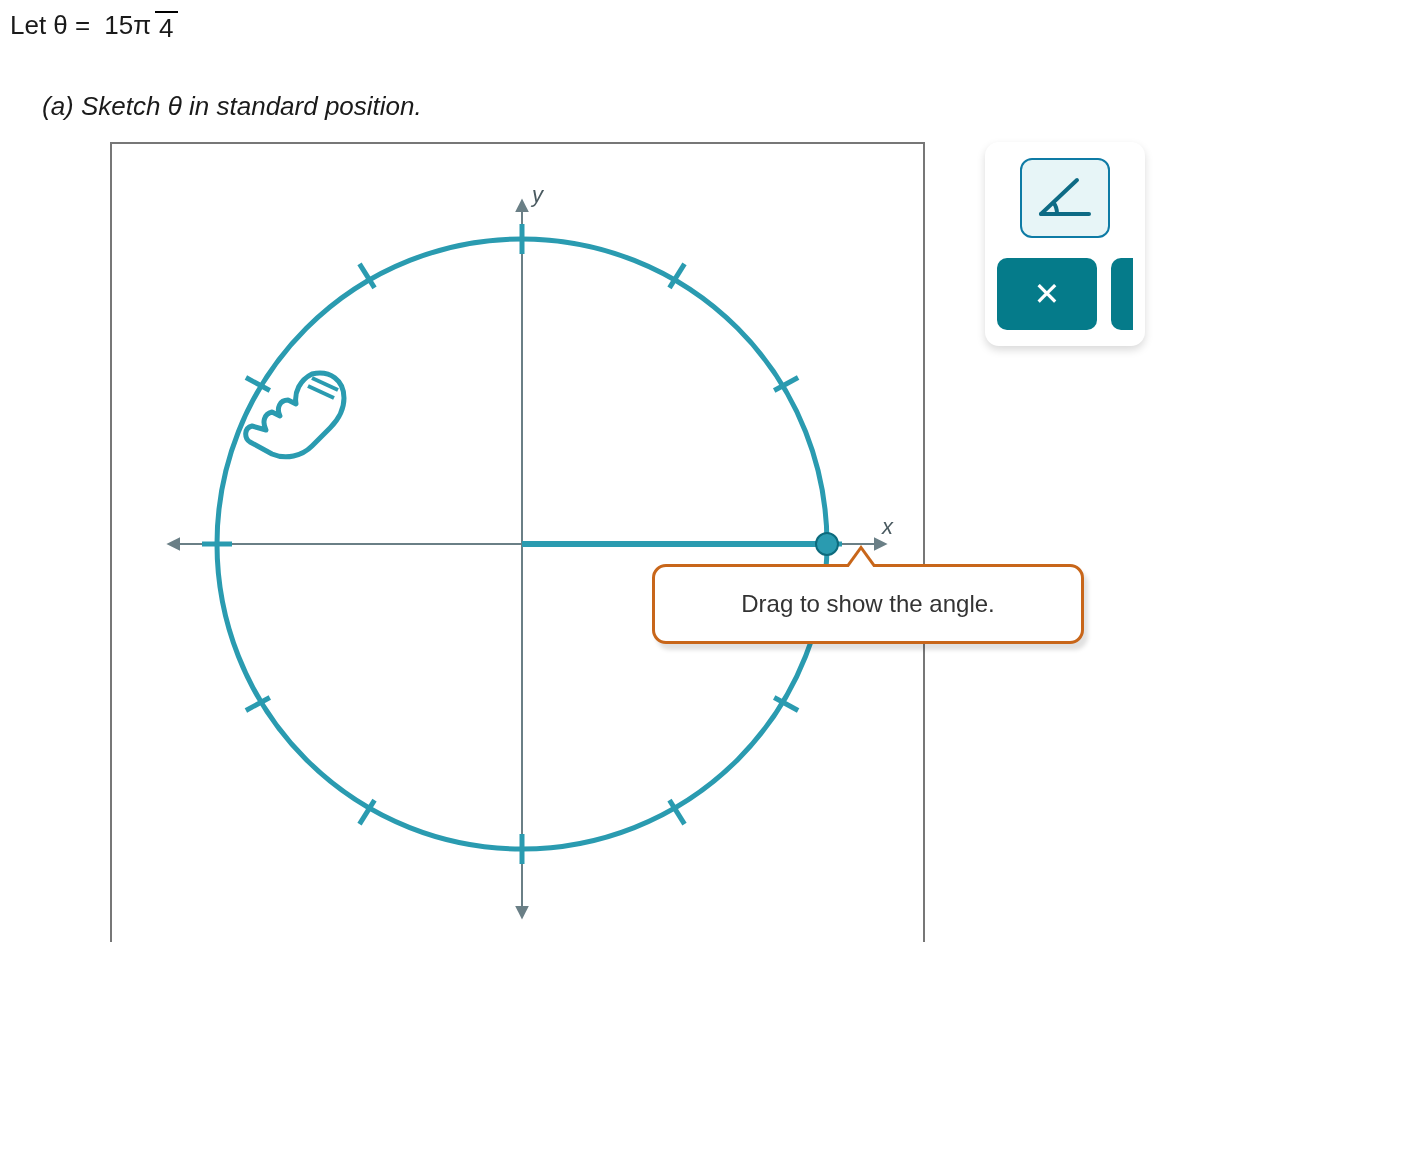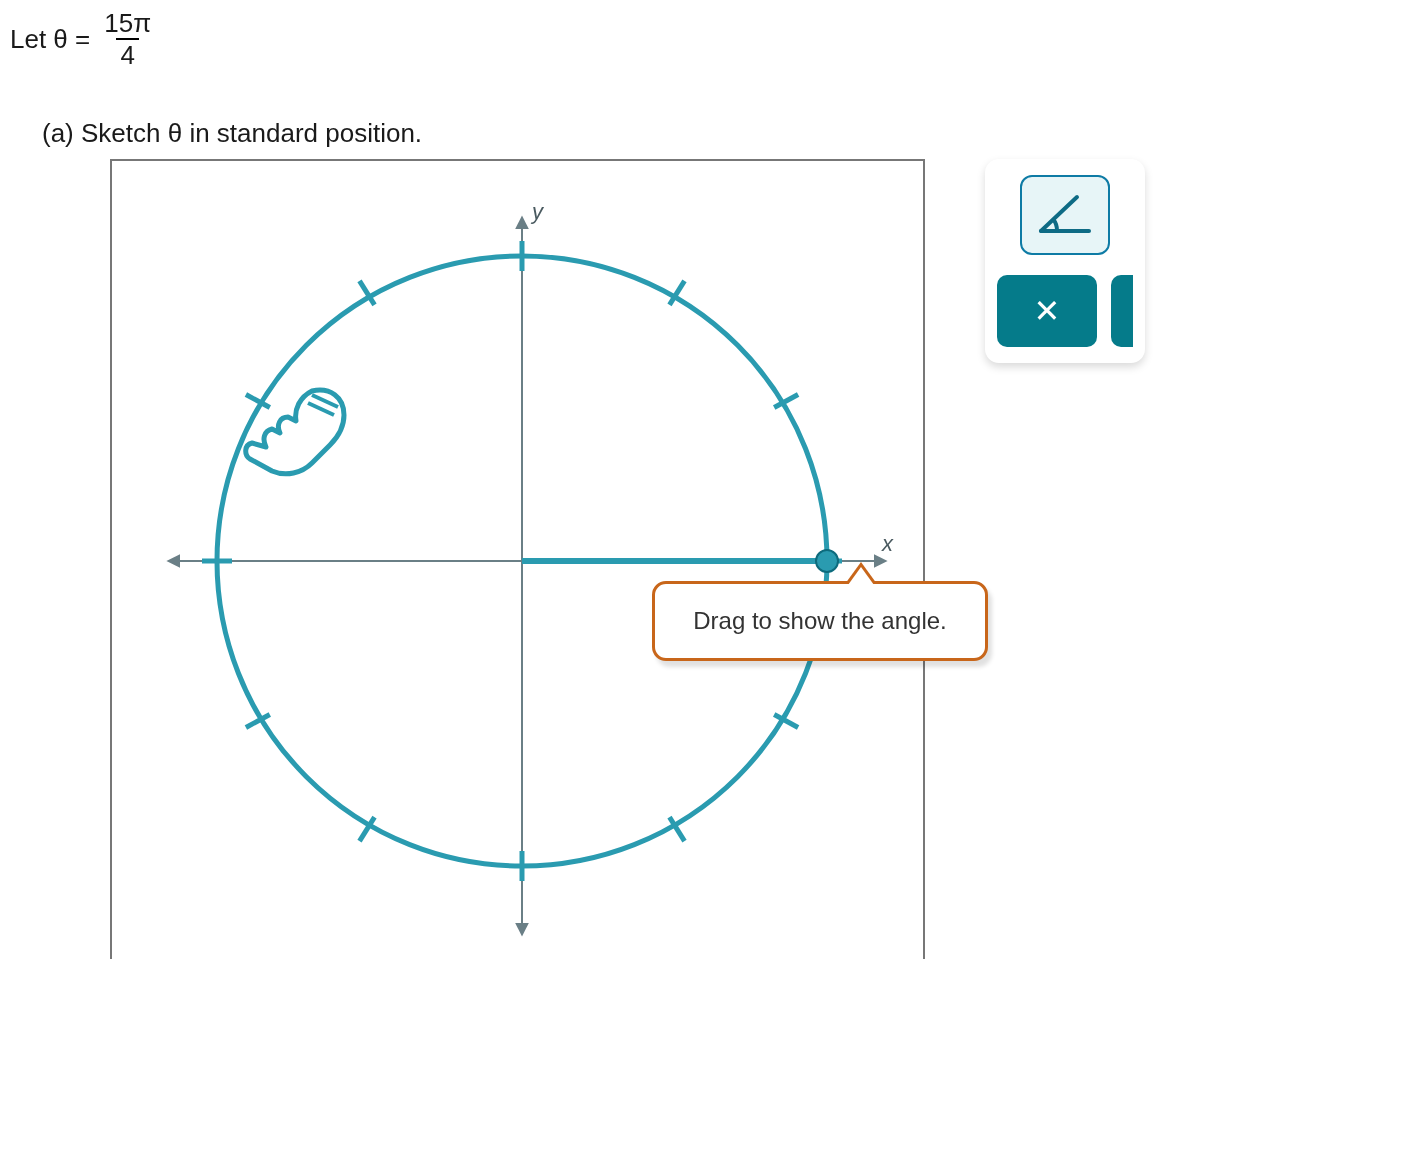--- a/index.html
+++ b/index.html
@@ -23,7 +23,7 @@
   }
   .fraction {
     display: inline-flex;
-    flex-direction: column;
+    flex-direction: row;
     align-items: center;
     vertical-align: middle;
     margin: 0 4px;

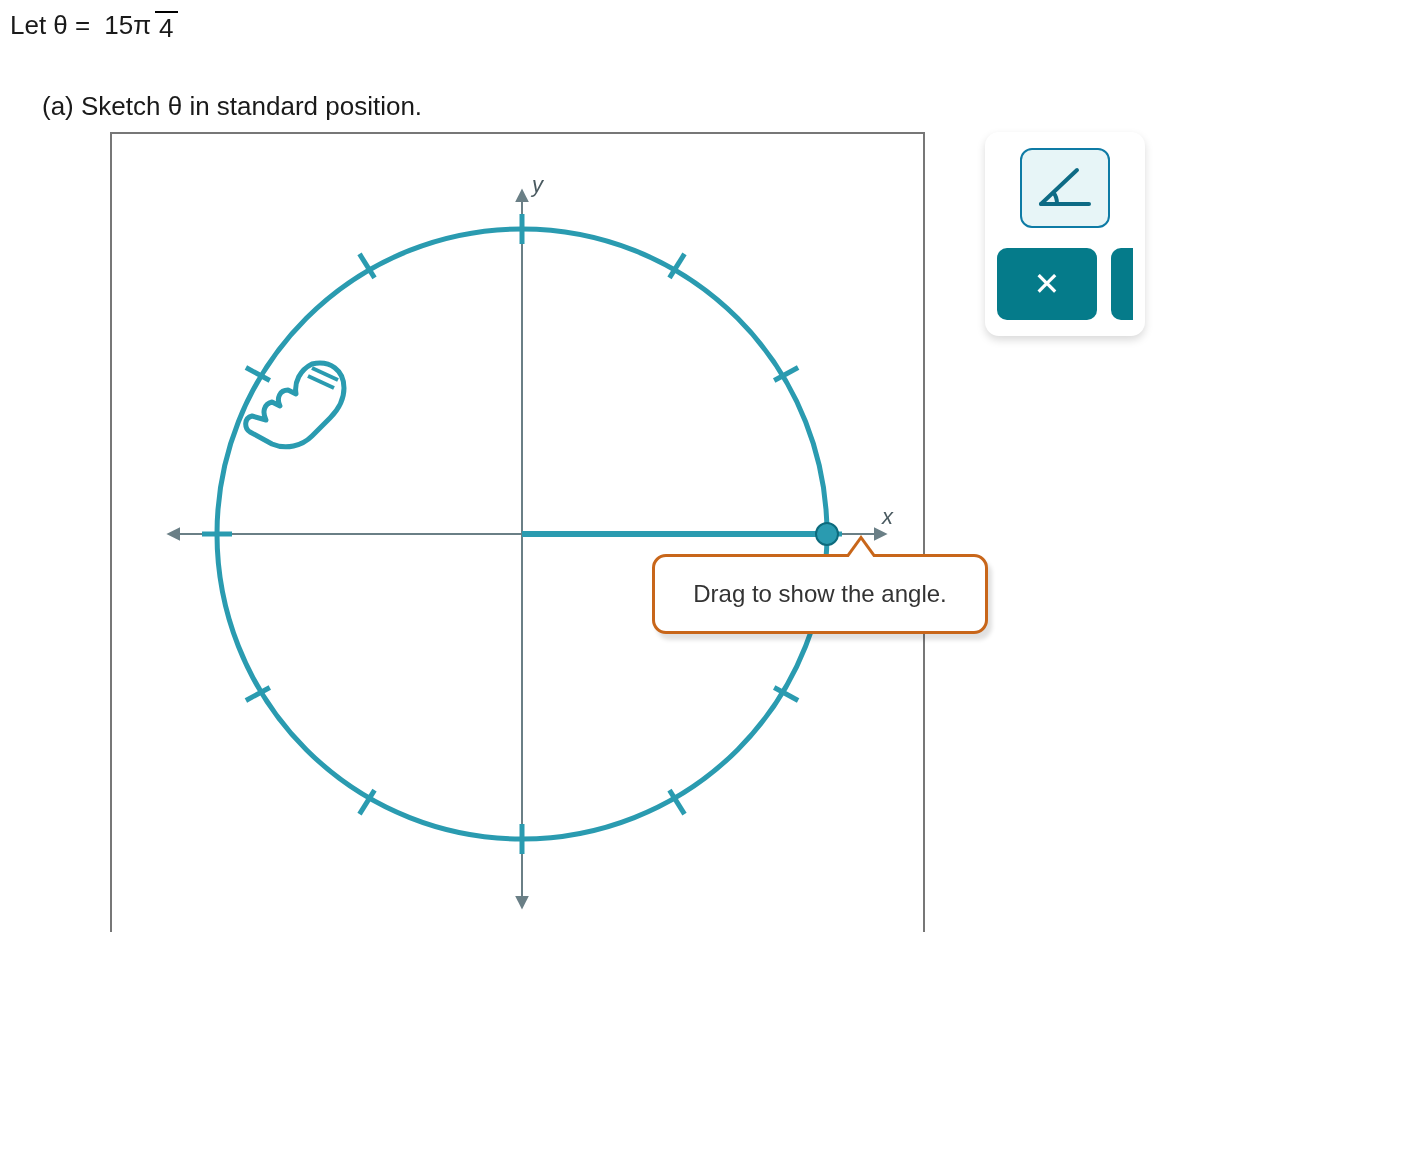--- a/index.html
+++ b/index.html
@@ -33,7 +33,8 @@
   .fraction .den { border-top: 2px solid #000; padding: 2px 4px 0 4px; }
   .part-a {
     padding-left: 32px;
-    margin-bottom: 10px;
+    margin-bottom: 20px;
+    font-style: italic;
   }
   .diagram-area {
     position: relative;

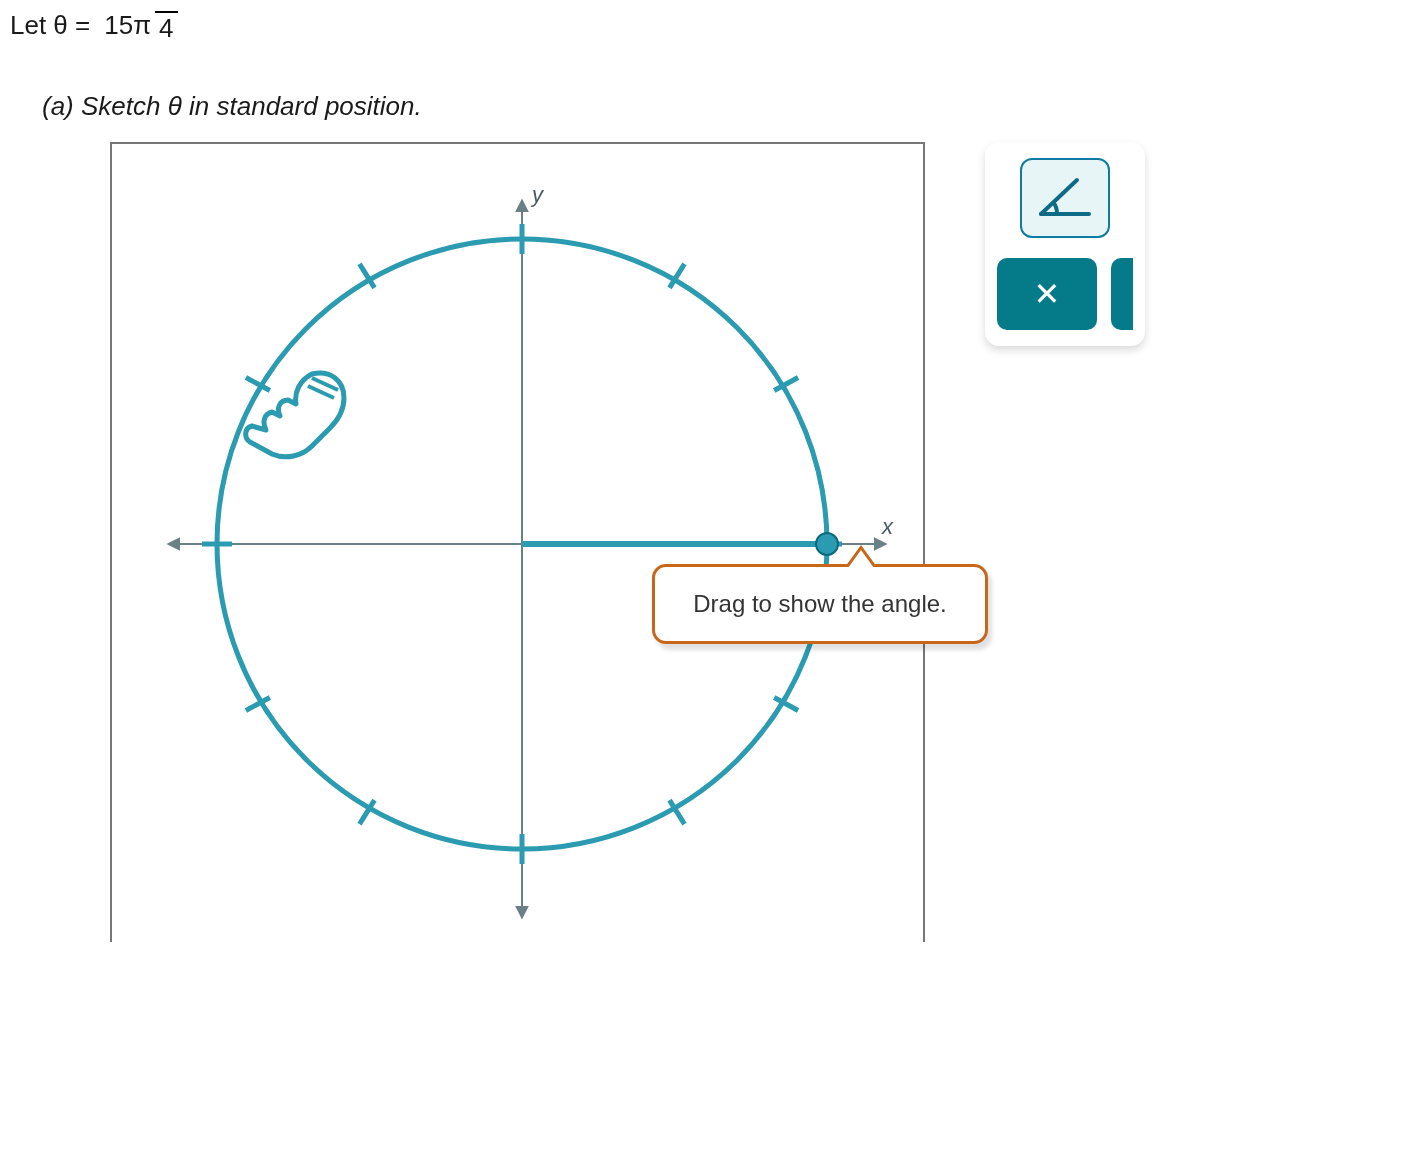--- a/index.html
+++ b/index.html
@@ -98,7 +98,7 @@
     position: absolute;
     left: 540px;
     top: 420px;
-    width: 336px;
+    width: 432px;
     height: 80px;
     background: #fff;
     border: 3px solid #c8661a;

